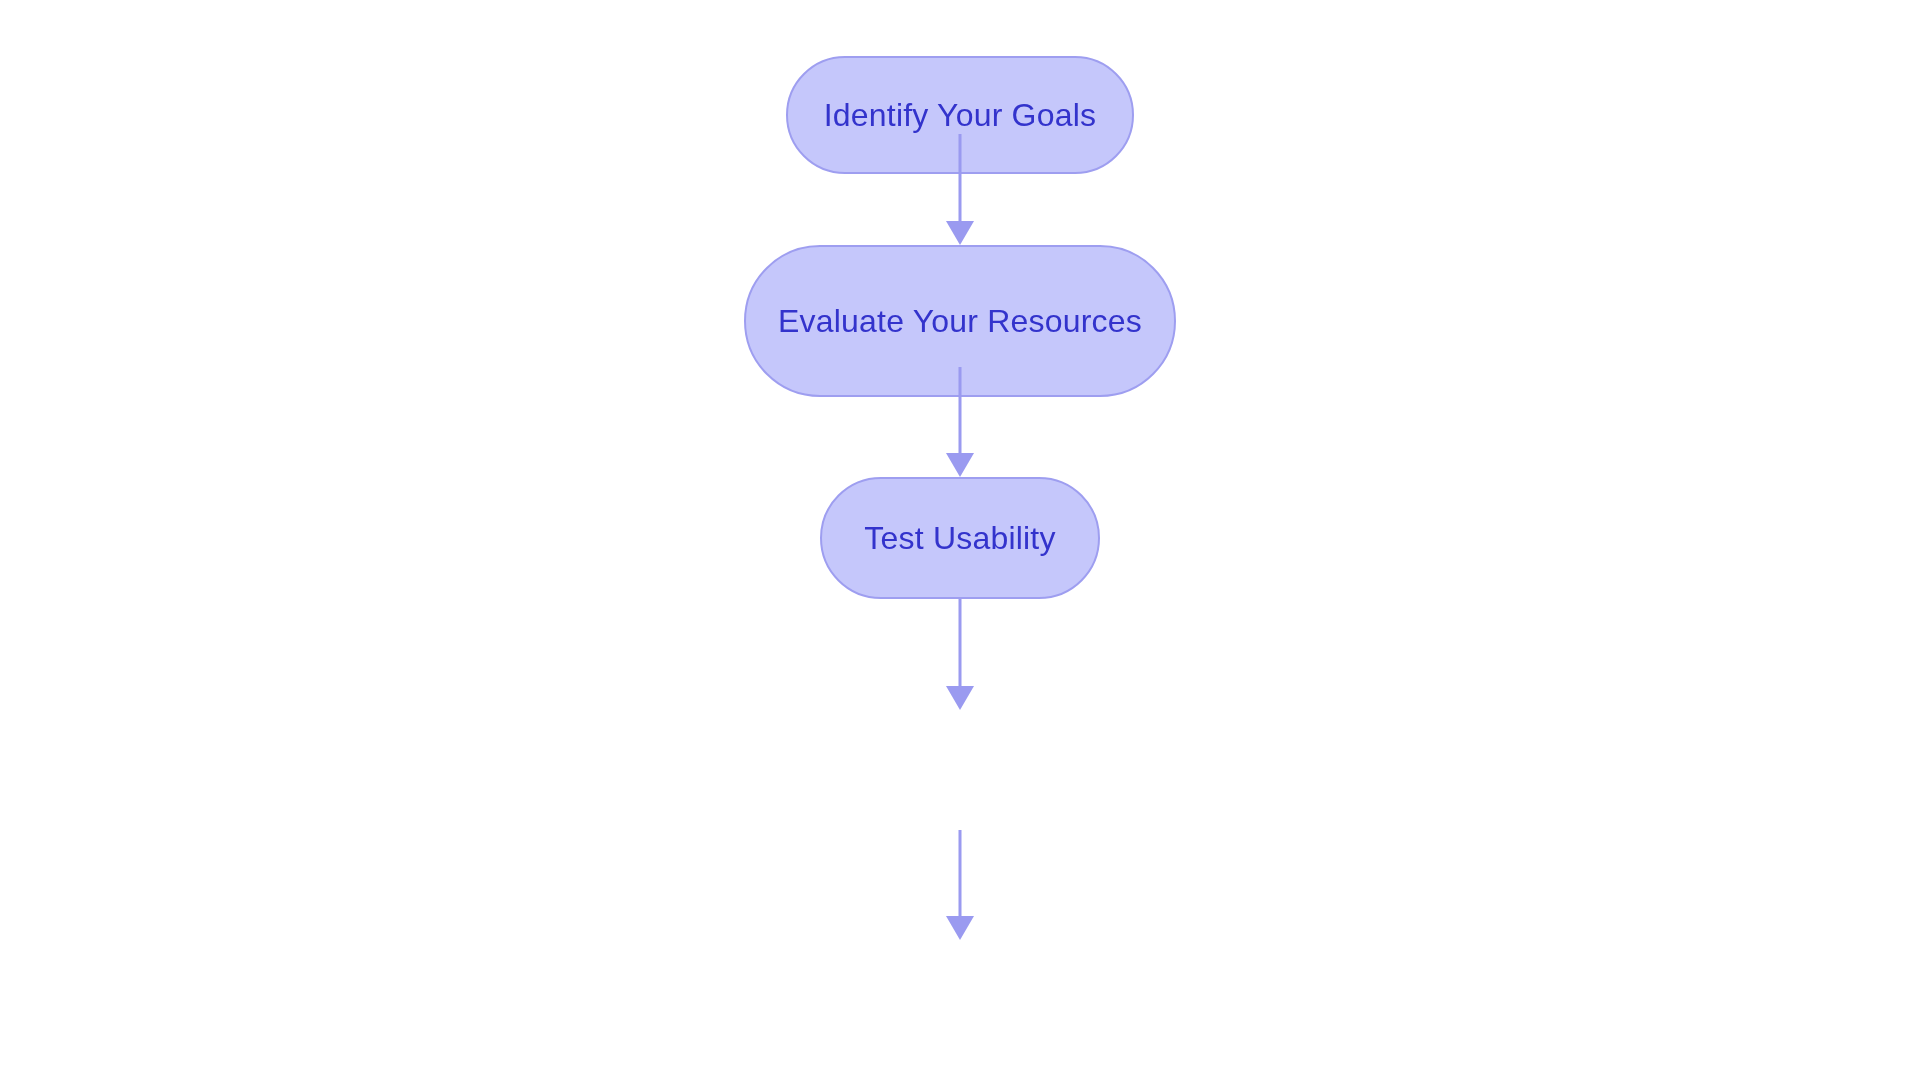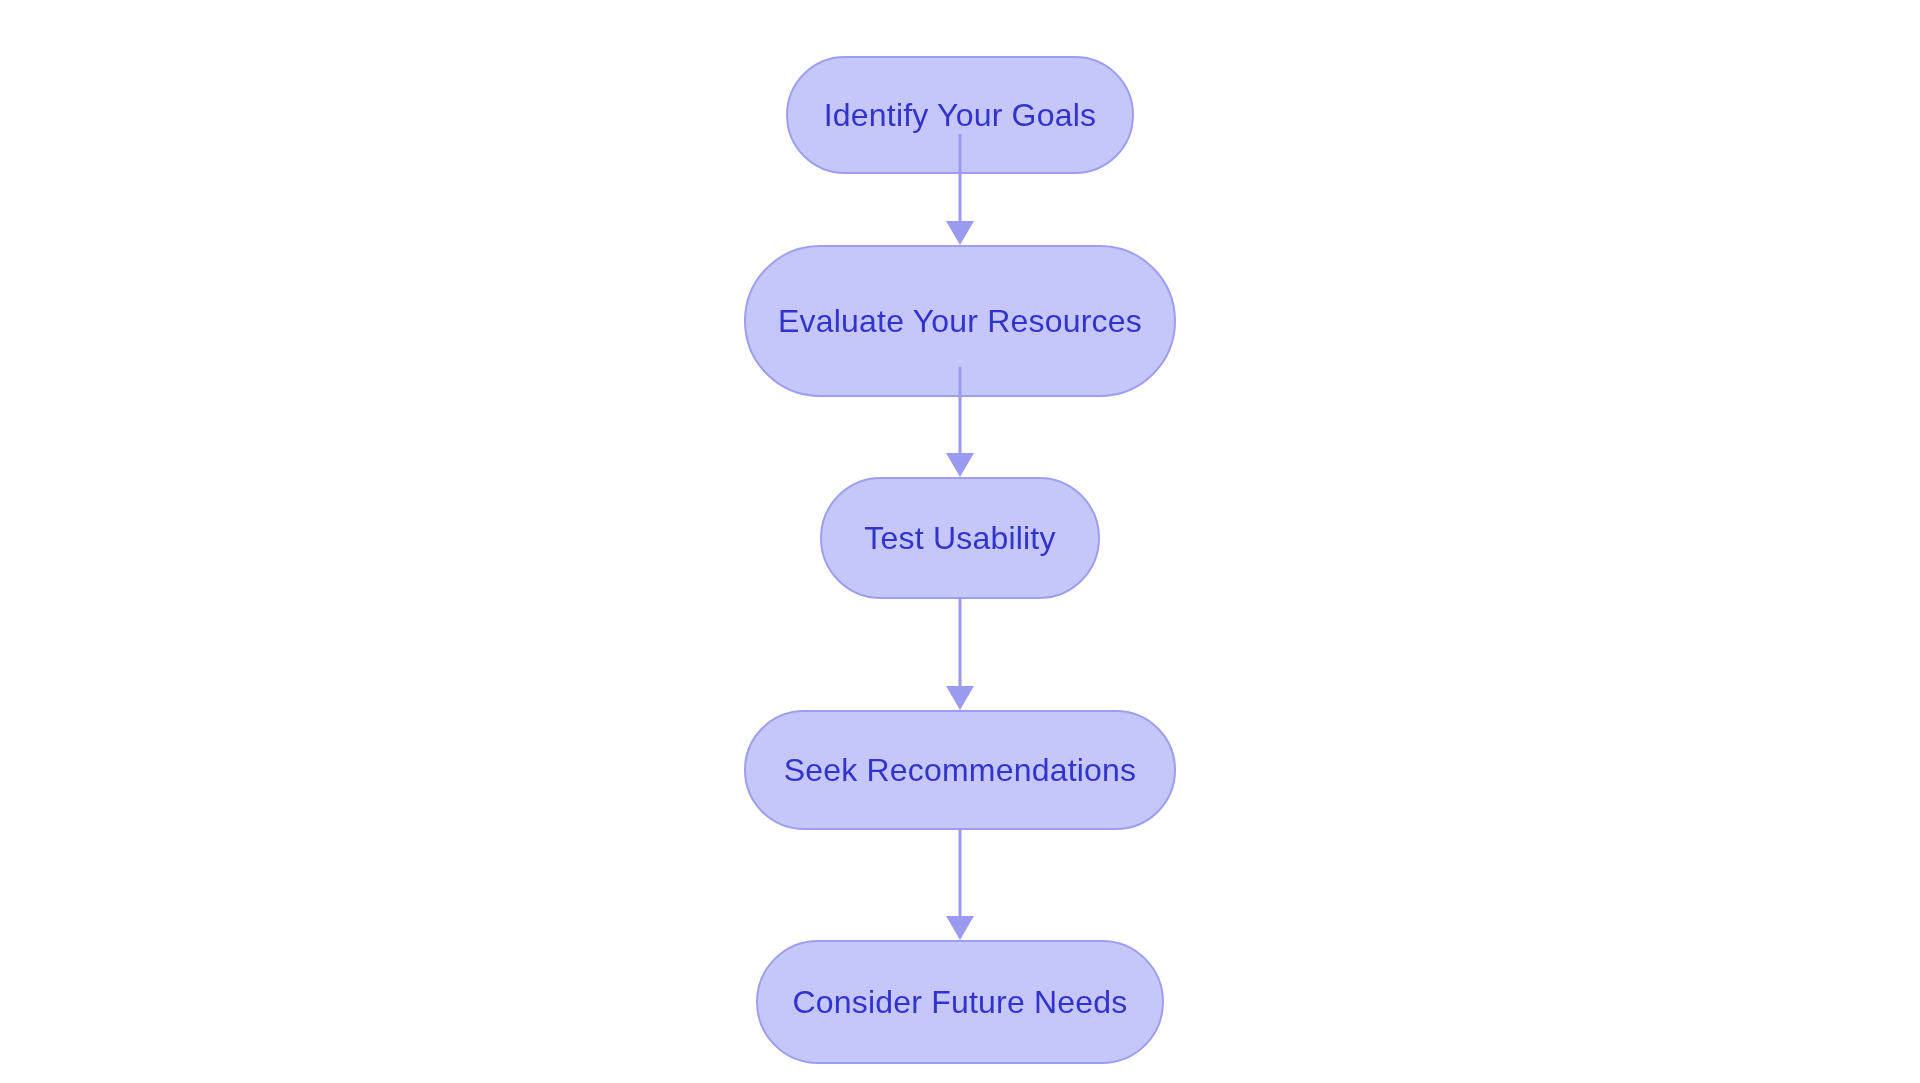--- a/index.html
+++ b/index.html
@@ -122,9 +122,6 @@
     <div class="conn-arrowhead"></div>
   </div>
 
-  <div class="flow-node" id="node-3">
-    <span class="node-label">Seek Recommendations</span>
-  </div>
 
   <div class="flow-connector" id="conn-3">
     <div class="conn-line"></div>

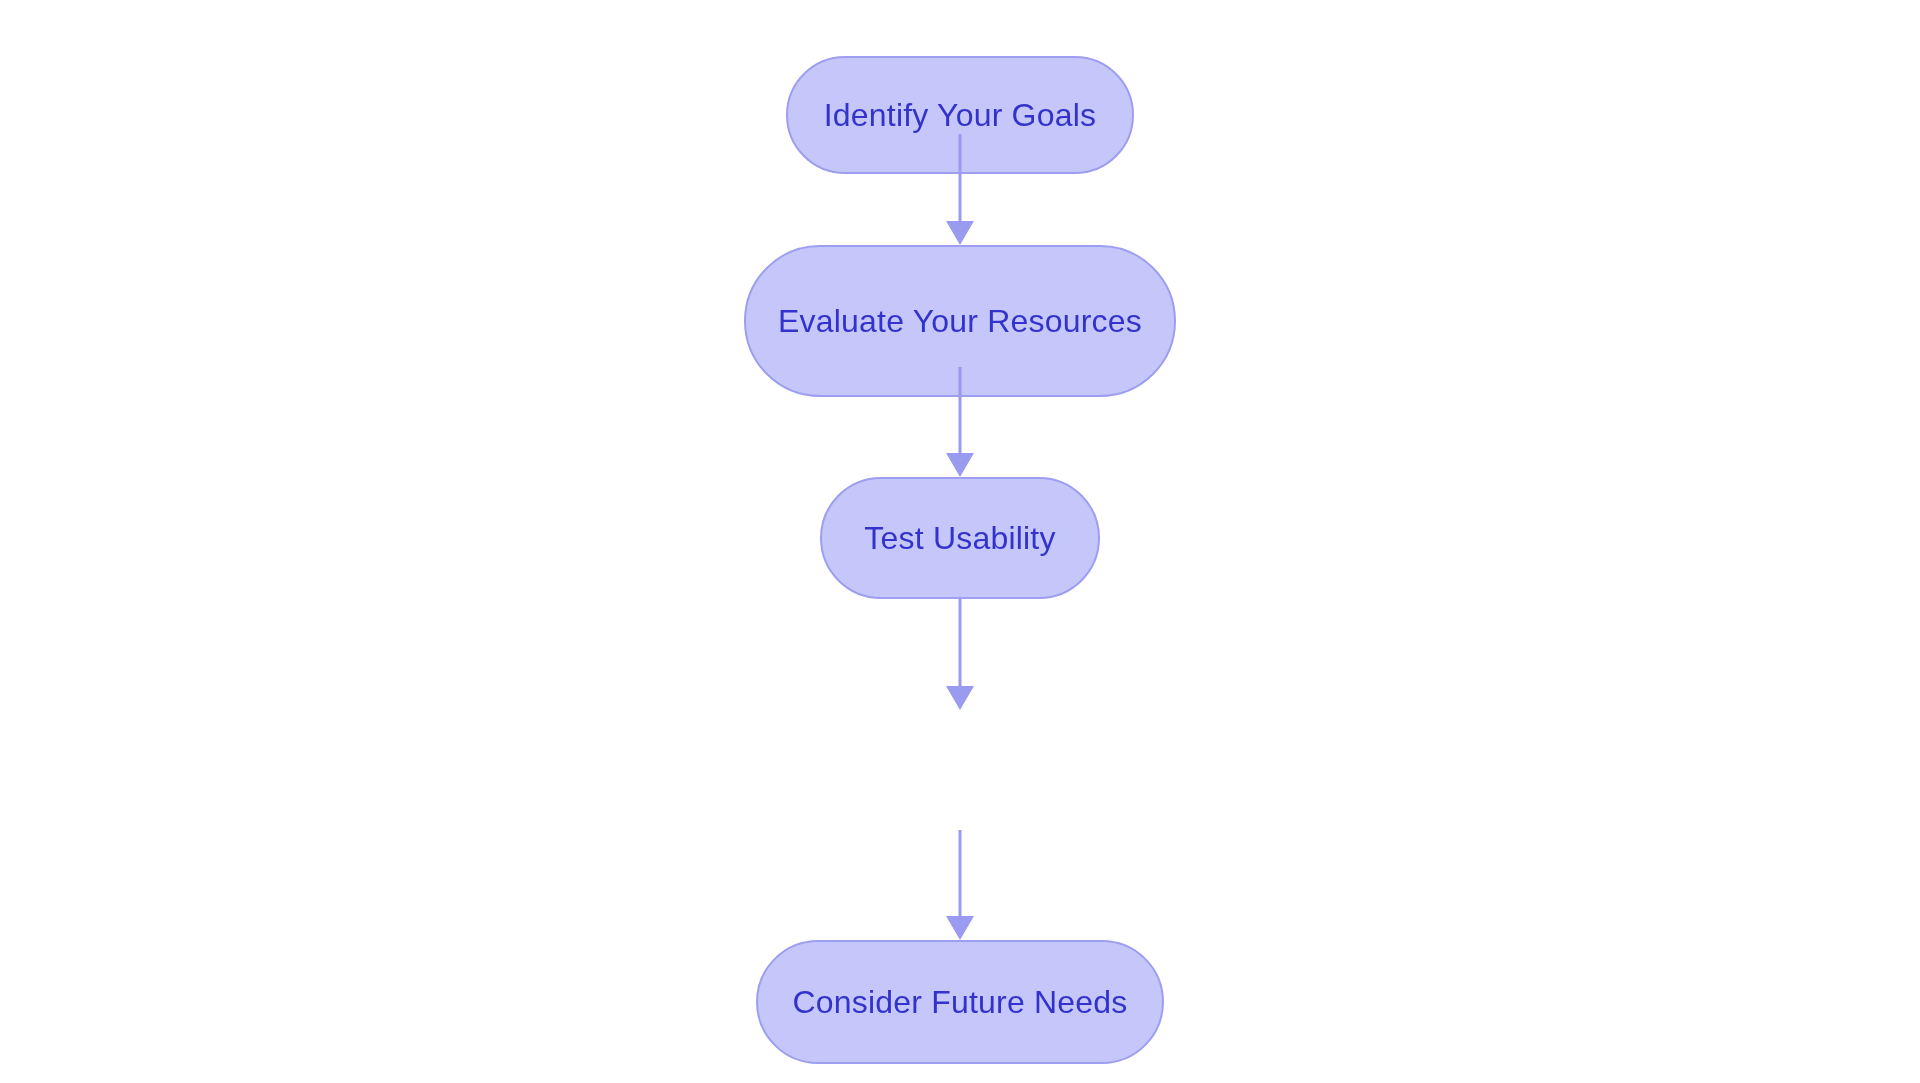--- a/index.html
+++ b/index.html
@@ -128,9 +128,6 @@
     <div class="conn-arrowhead"></div>
   </div>
 
-  <div class="flow-node" id="node-4">
-    <span class="node-label">Consider Future Needs</span>
-  </div>
 
 </div>
 

